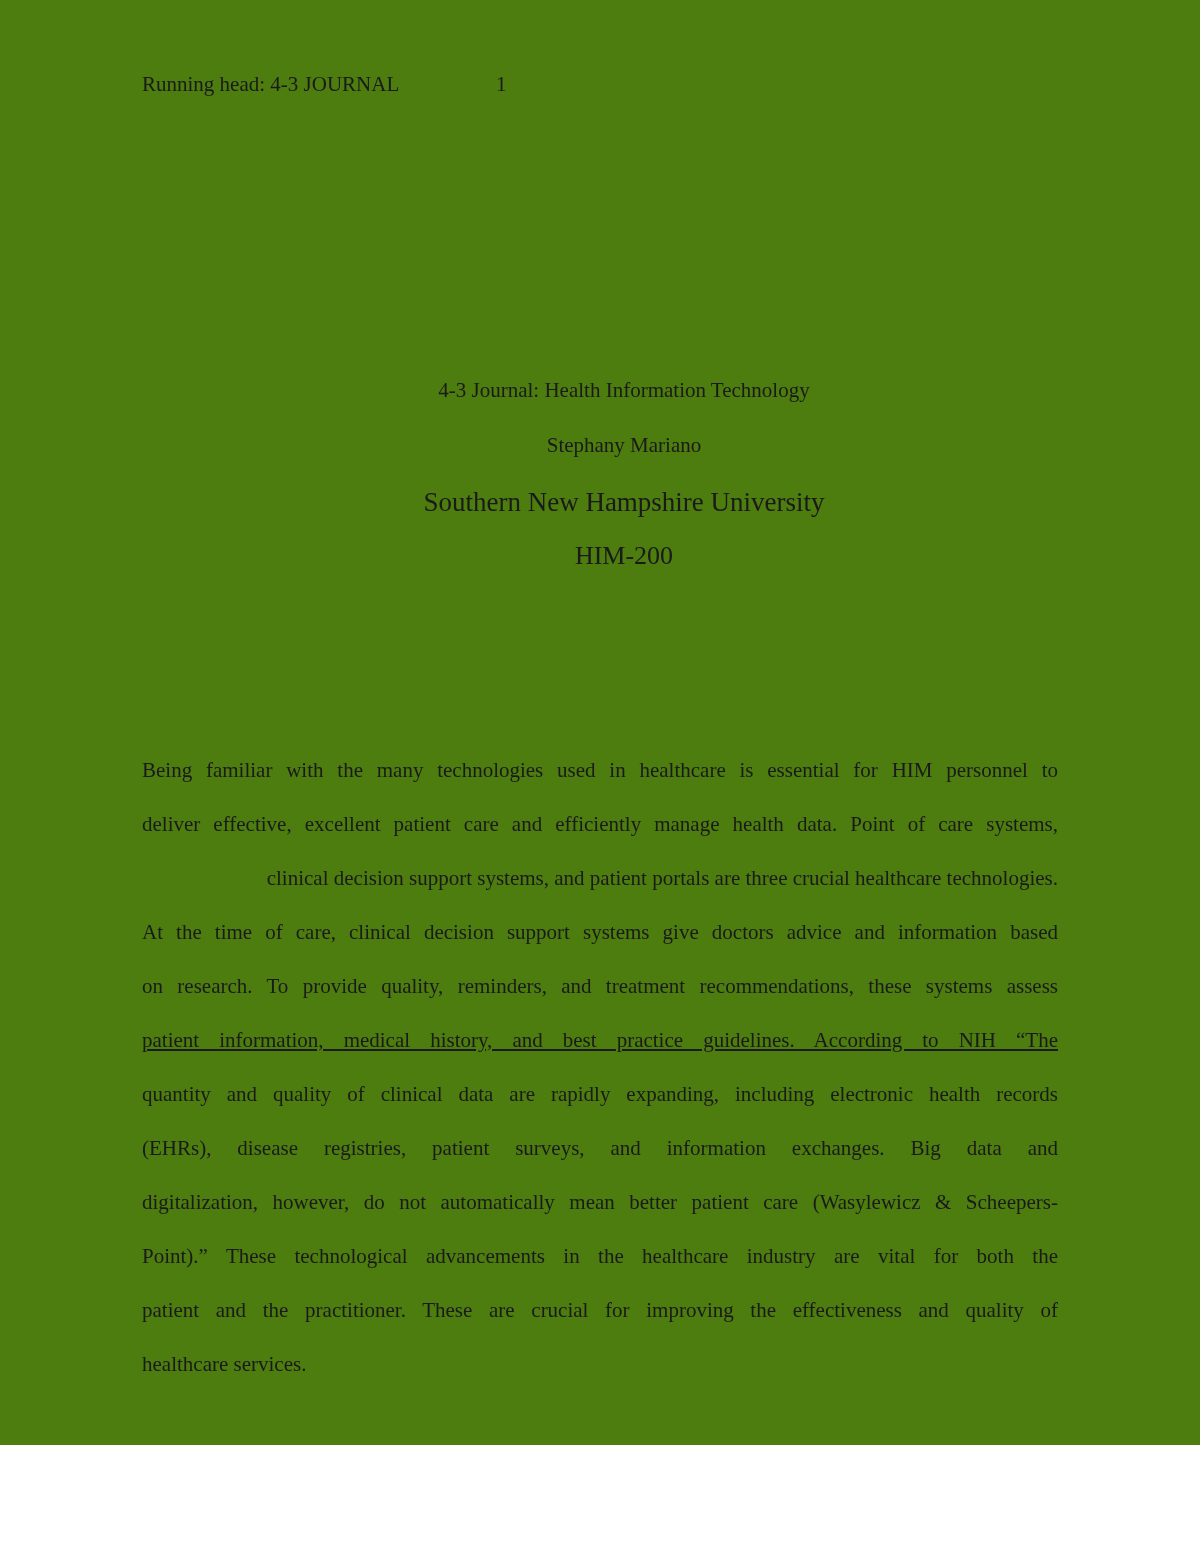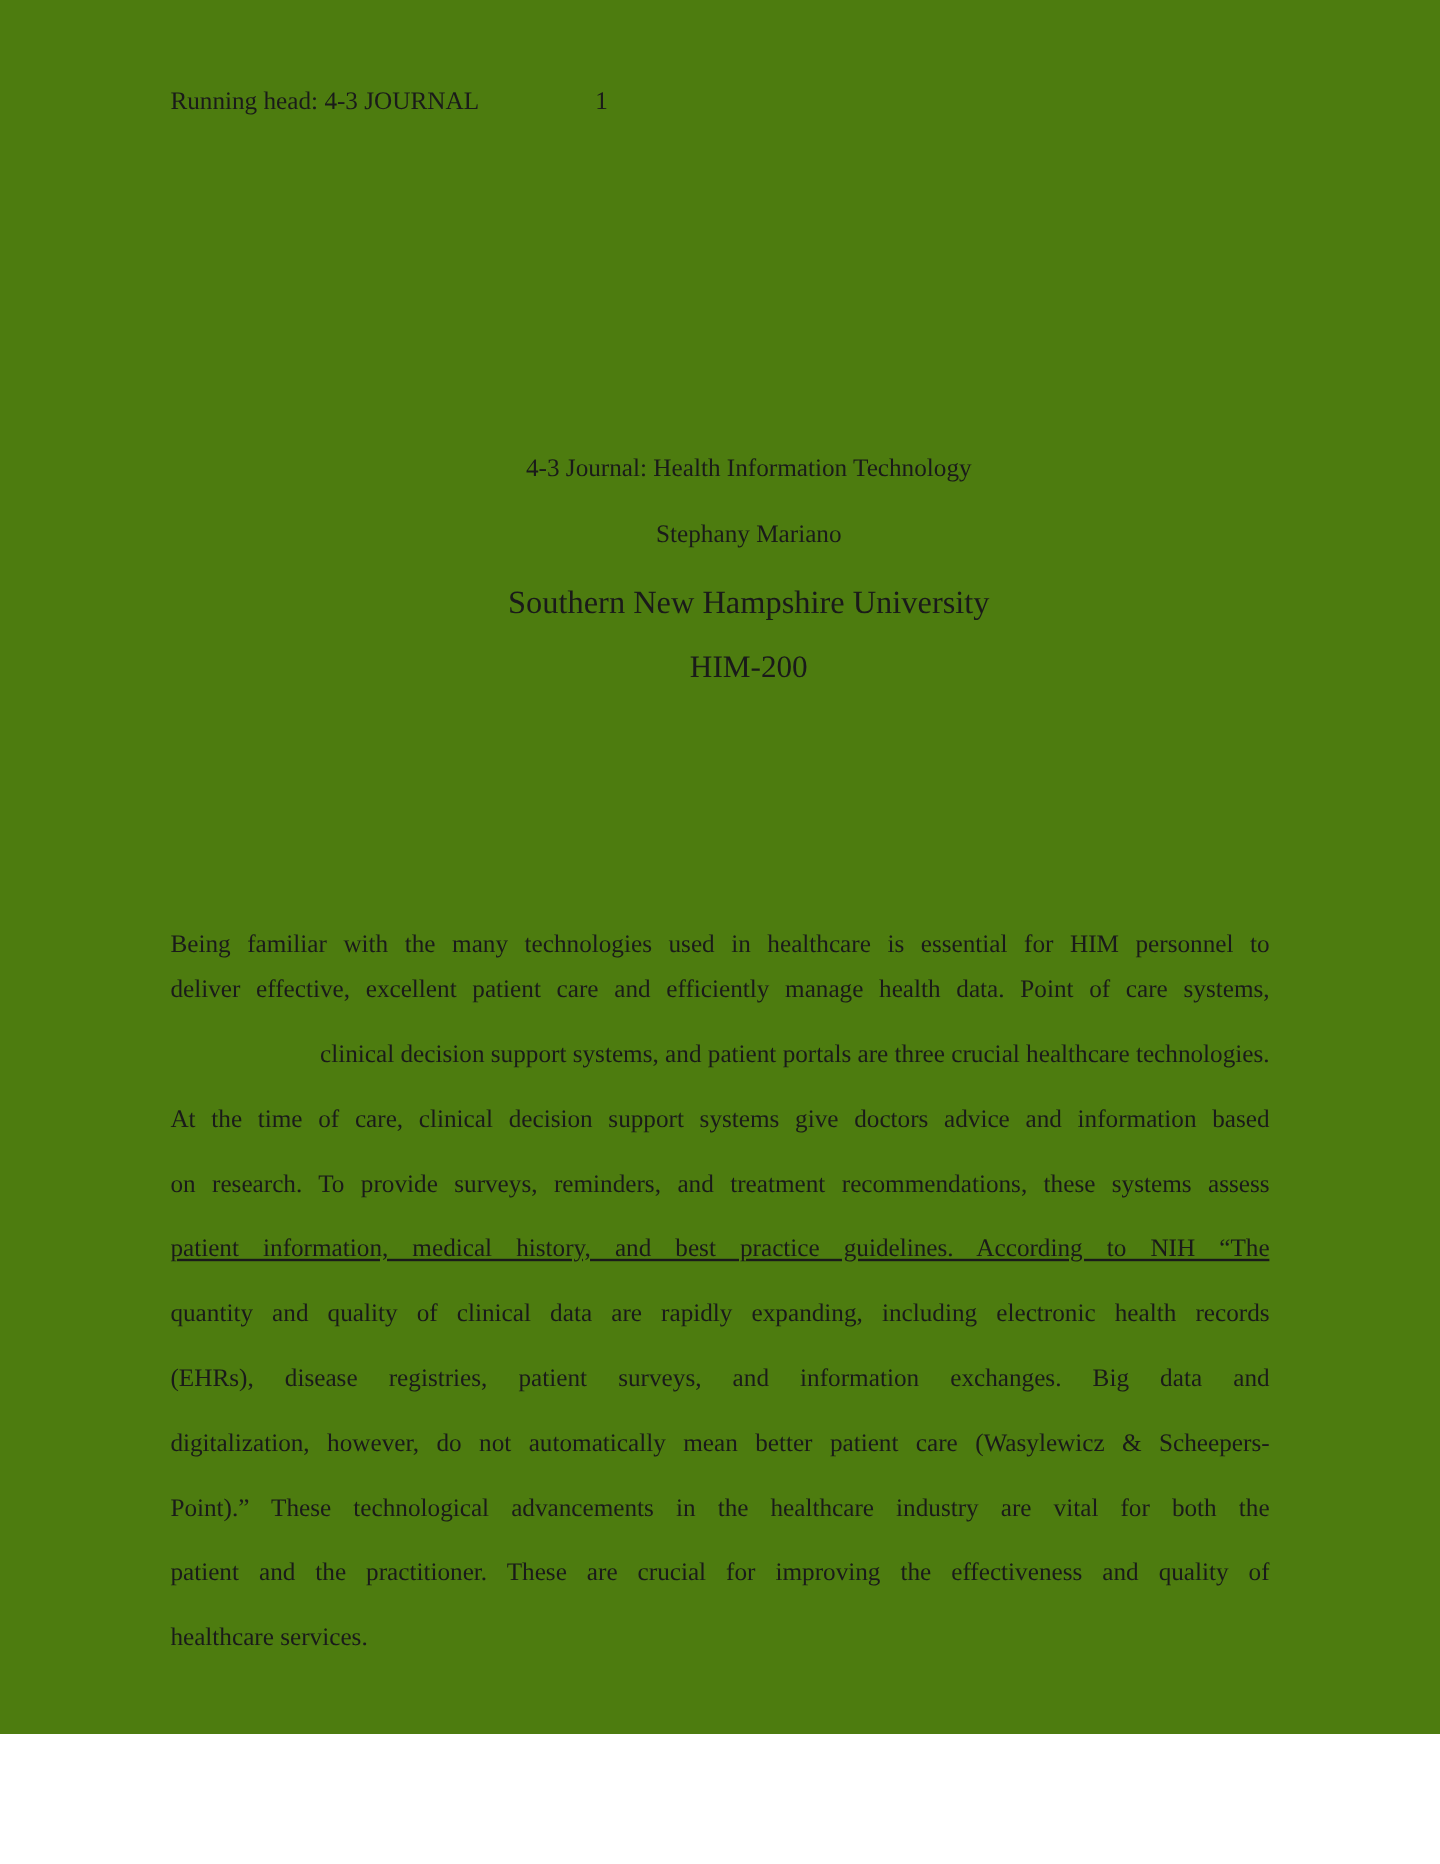--- a/index.html
+++ b/index.html
@@ -30,7 +30,7 @@
   </div>
 
   <div>
-    <div class="body-line justify" style="top:758px;margin-top:16px;">Being familiar with the many technologies used in healthcare is essential for HIM personnel to</div>
+    <div class="body-line justify" style="top:758px;">Being familiar with the many technologies used in healthcare is essential for HIM personnel to</div>
     <div class="body-line justify" style="top:812px;">deliver effective, excellent patient care and efficiently manage health data. Point of care systems,</div>
     <div class="body-line" style="top:866px;text-align:right;">clinical decision support systems, and patient portals are three crucial healthcare technologies.</div>
   </div>

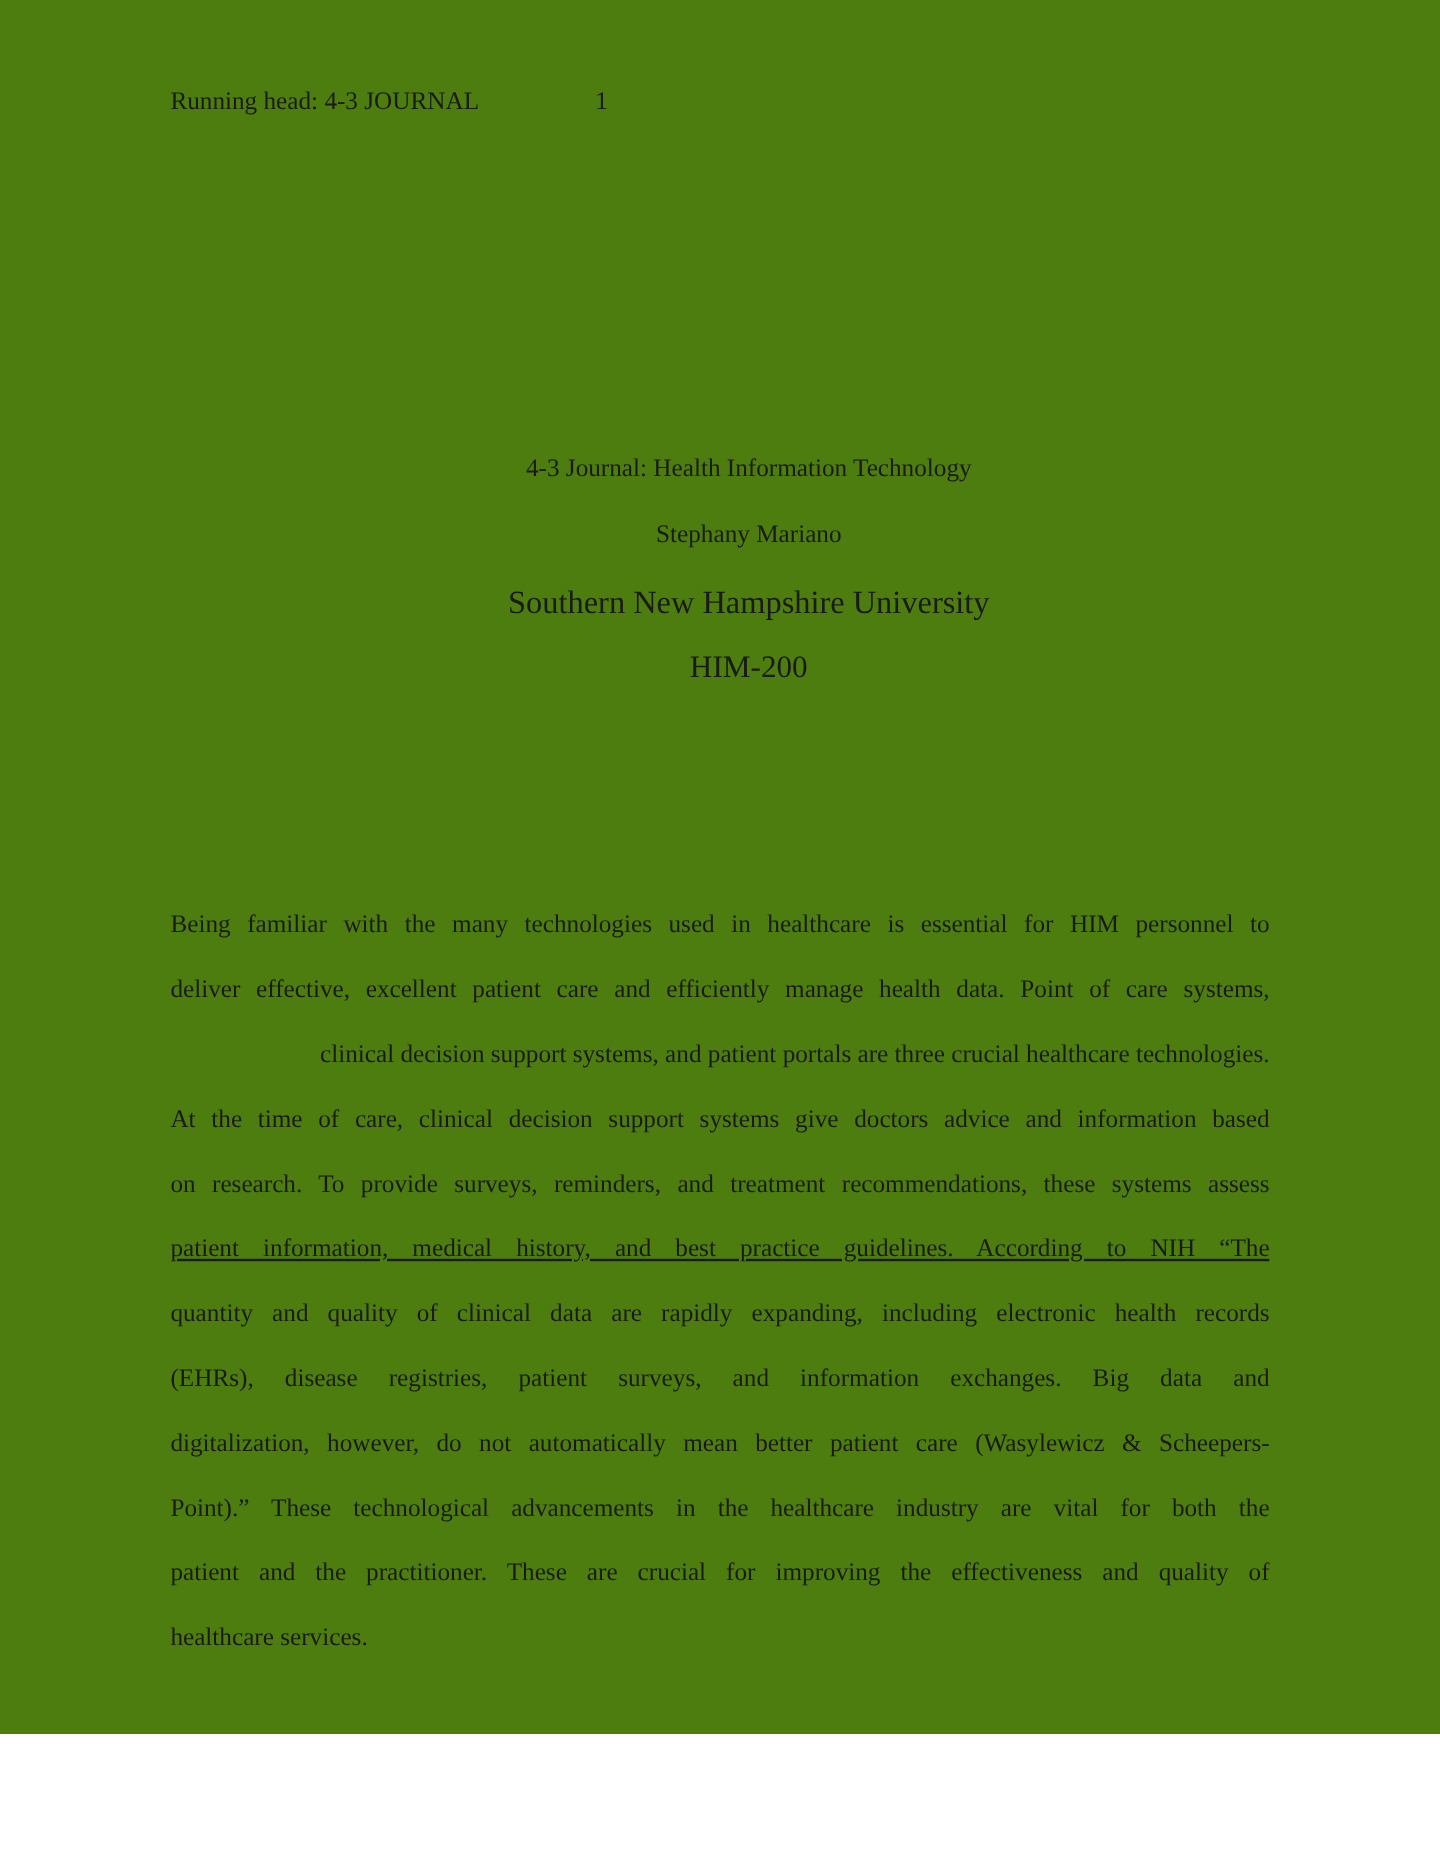--- a/index.html
+++ b/index.html
@@ -37,7 +37,7 @@
 
   <div>
     <div class="body-line justify" style="top:920px;">At the time of care, clinical decision support systems give doctors advice and information based</div>
-    <div class="body-line justify" style="top:974px;">on research. To provide surveys, reminders, and treatment recommendations, these systems assess</div>
+    <div class="body-line justify" style="top:974px;">on research. To provide quality, reminders, and treatment recommendations, these systems assess</div>
     <div class="body-line justify" style="top:1028px;text-decoration:underline;">patient information, medical history, and best practice guidelines. According to NIH “The</div>
     <div class="body-line justify" style="top:1082px;">quantity and quality of clinical data are rapidly expanding, including electronic health records</div>
     <div class="body-line justify" style="top:1136px;">(EHRs), disease registries, patient surveys, and information exchanges. Big data and</div>

